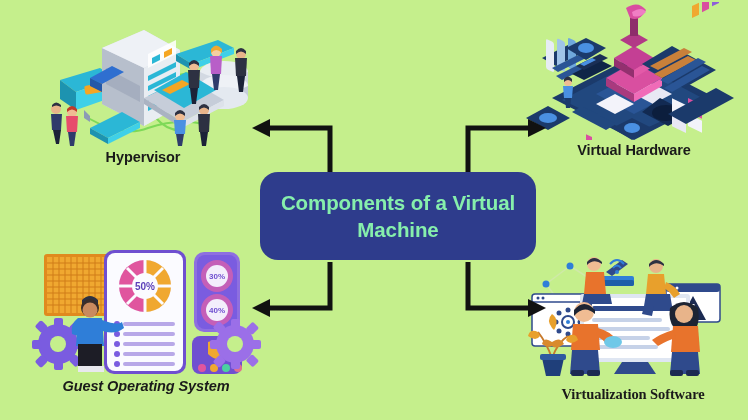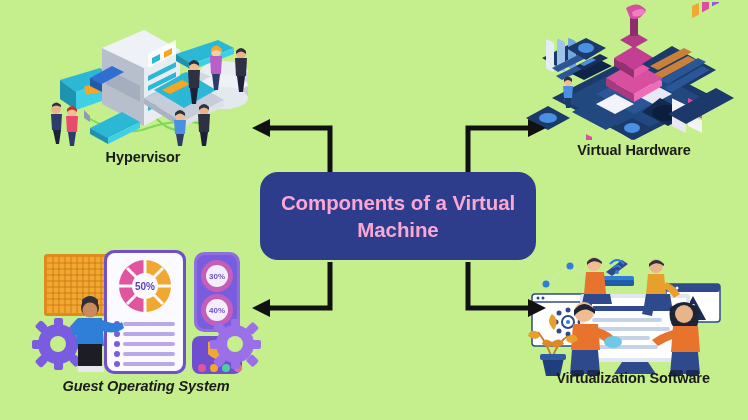--- a/index.html
+++ b/index.html
@@ -32,7 +32,7 @@
     padding: 0 16px;
   }
   #center-title {
-    color: #f9a8d4;
+    color: #86efac;
     font-size: 20.5px;
     font-weight: bold;
     line-height: 1.32;

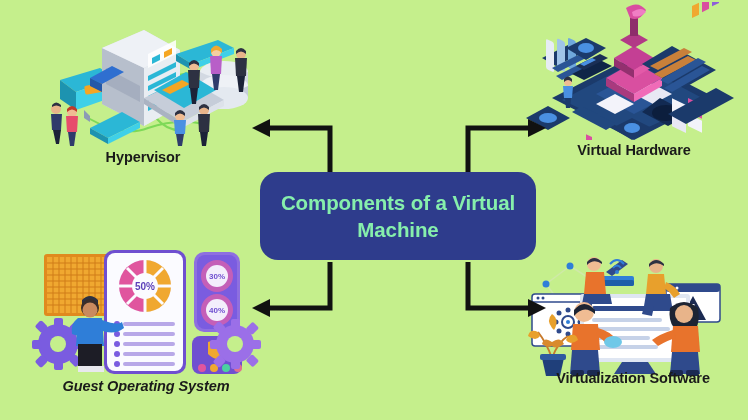--- a/index.html
+++ b/index.html
@@ -72,7 +72,7 @@
   #quad-tl .node-label { top: 143px; }
   #quad-tr .node-label { top: 140px; }
   #quad-bl .node-label { top: 130px; font-style: italic; }
-  #quad-br .node-label { top: 120px; }
+  #quad-br .node-label { top: 136px; font-family: Liberation Serif, serif; }
 </style>
 </head>
 <body>

